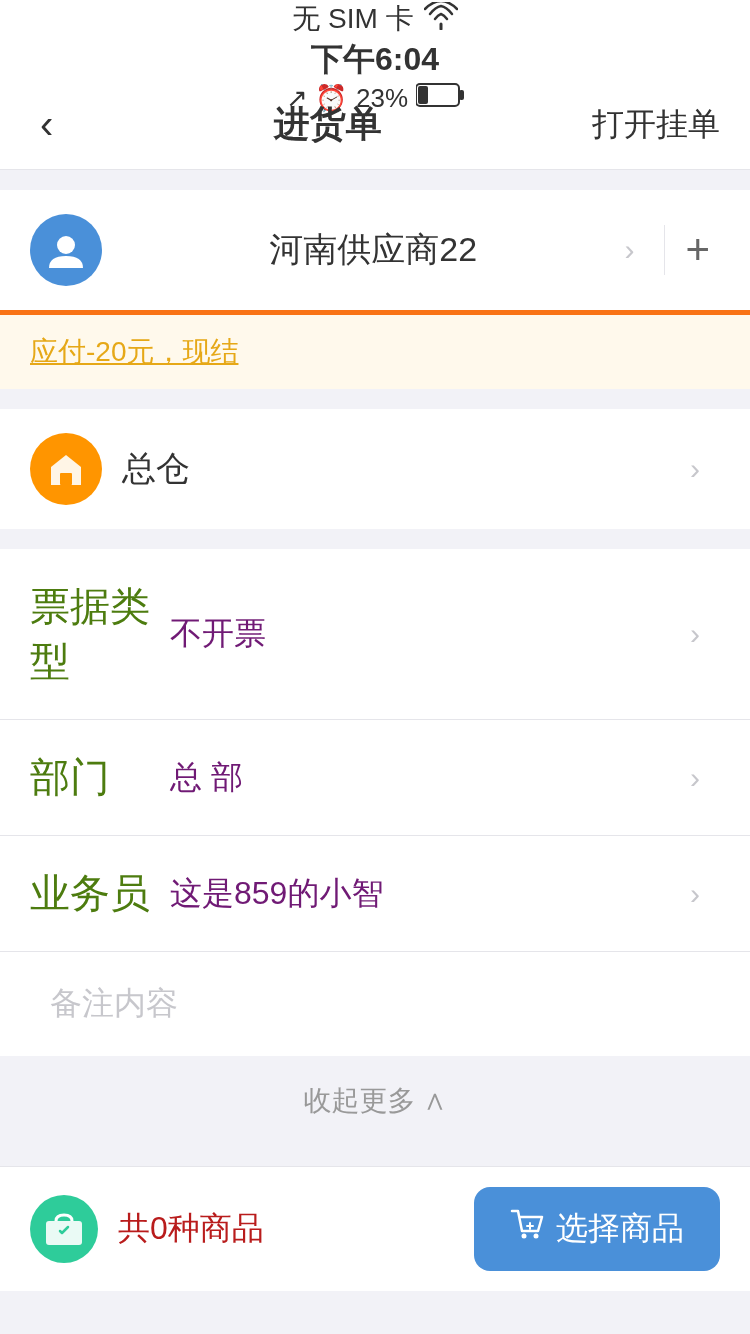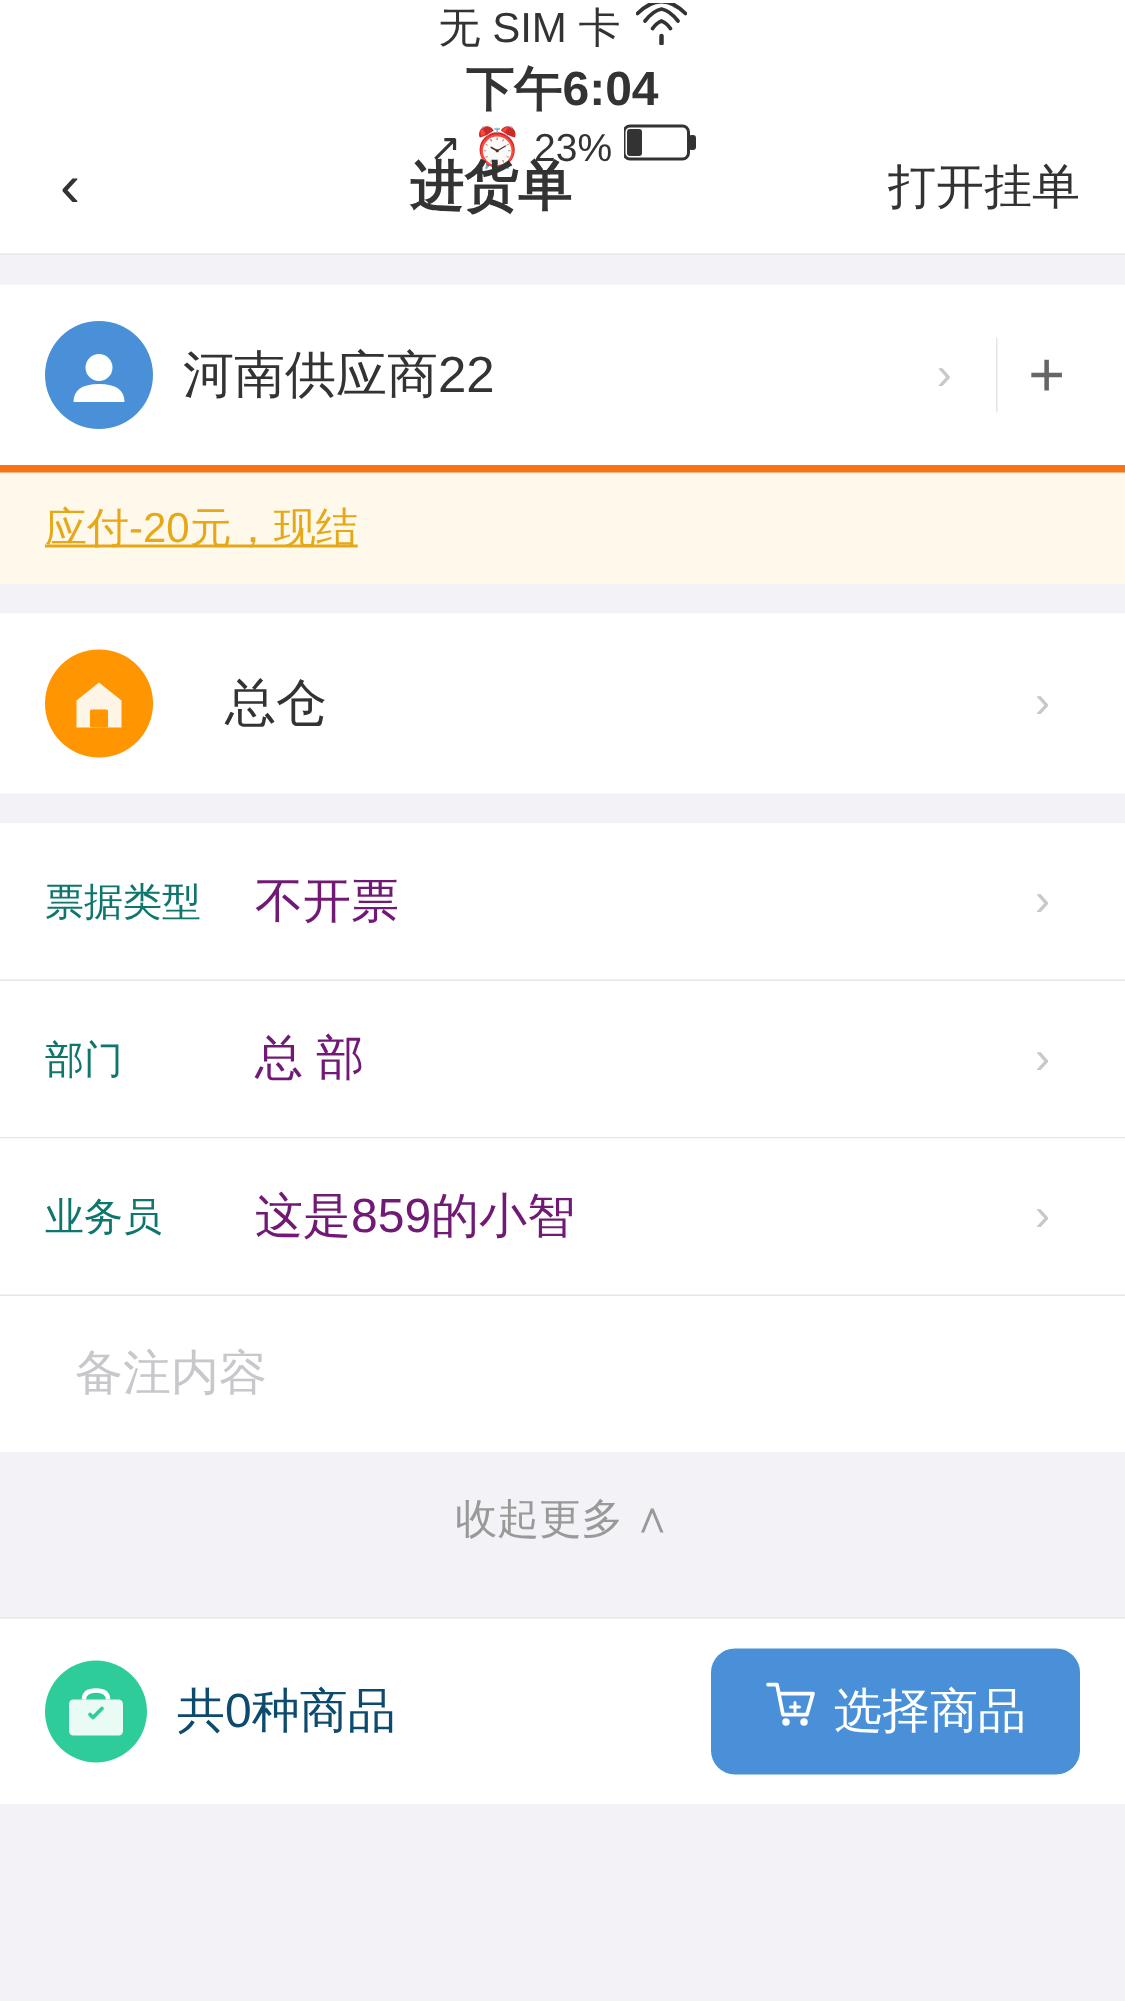--- a/index.html
+++ b/index.html
@@ -95,6 +95,7 @@
       flex: 1;
       font-size: 34px;
       color: #333;
+      text-align: center;
     }
     .chevron-icon {
       color: #c7c7cc;

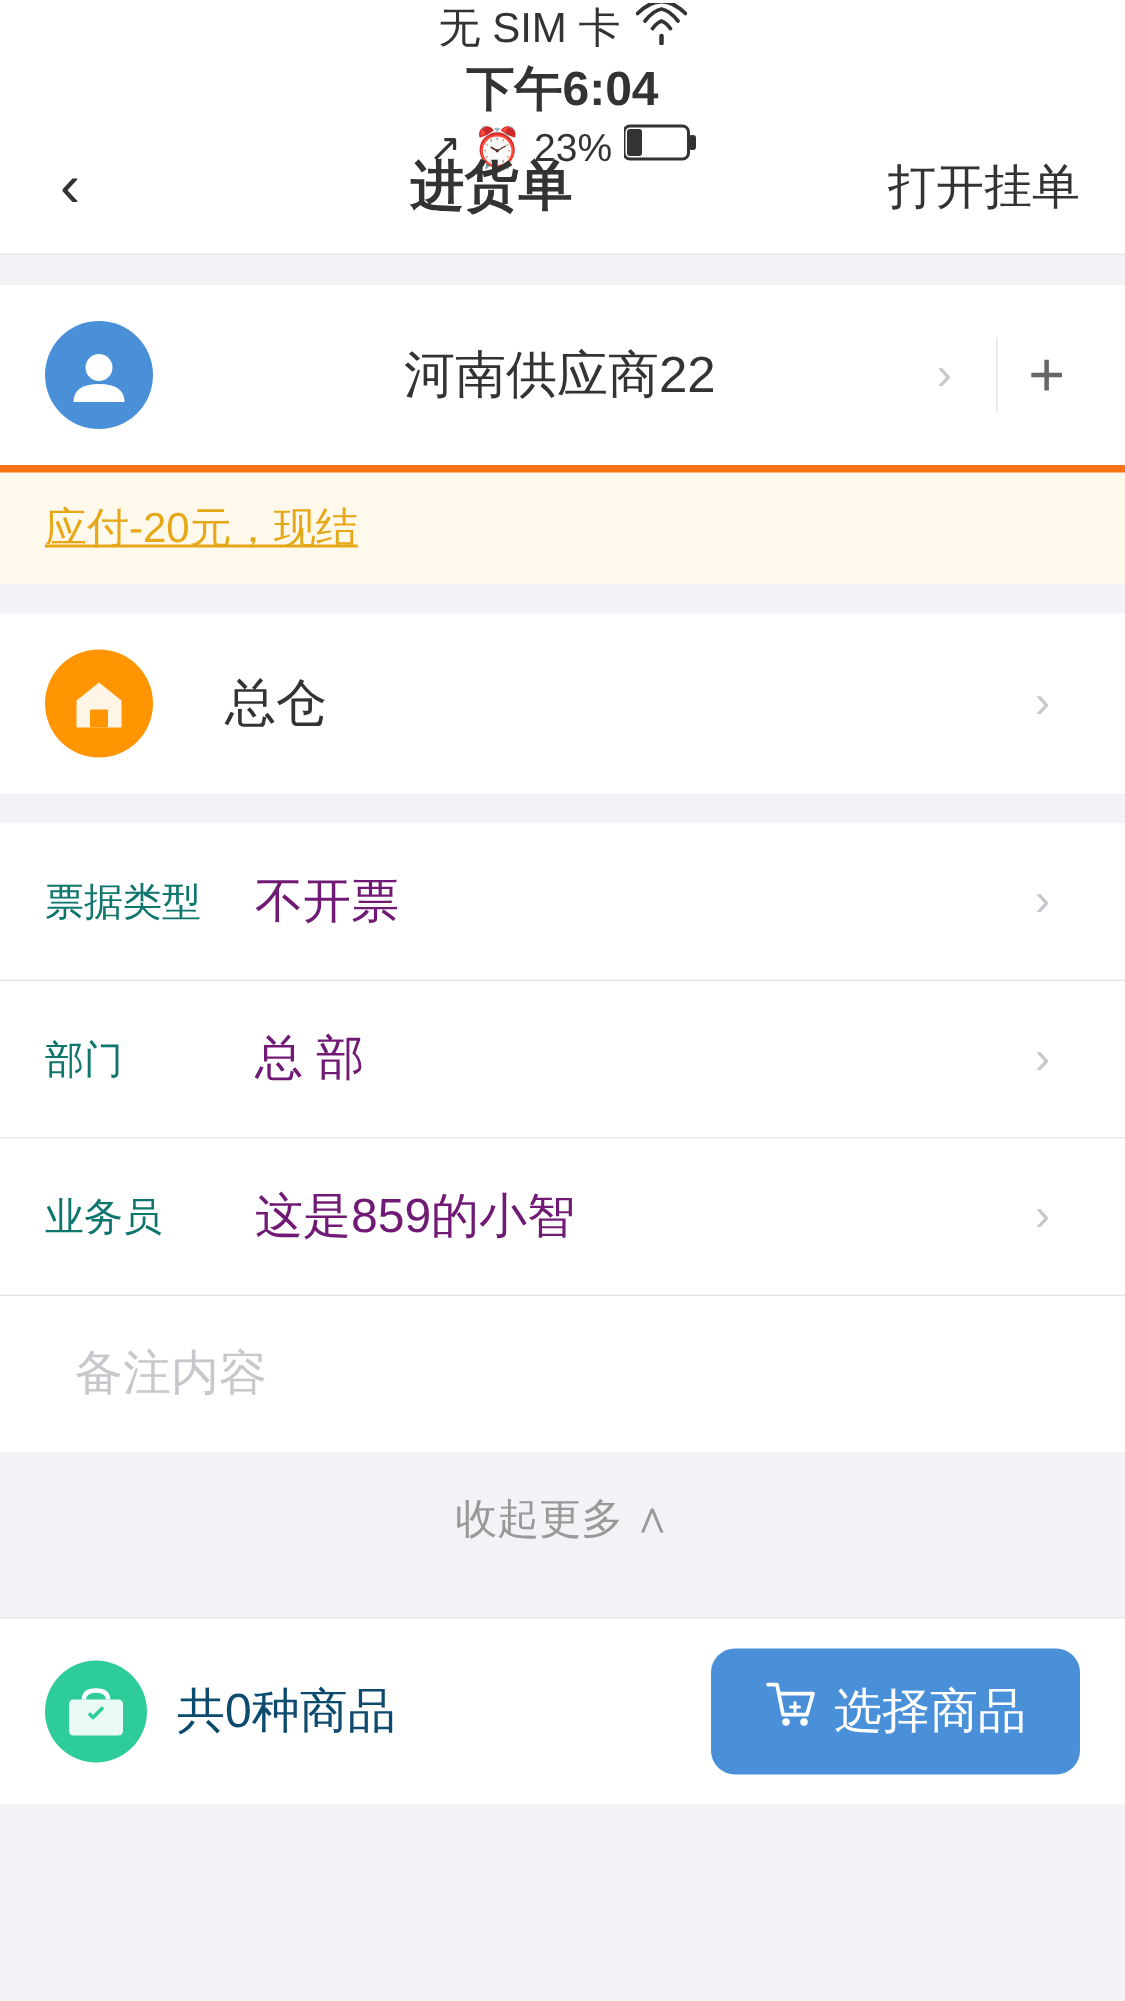--- a/index.html
+++ b/index.html
@@ -132,7 +132,6 @@
       padding: 24px 30px;
       background: #fff;
       margin-top: 20px;
-      gap: 28px;
     }
     .warehouse-icon-wrap {
       width: 72px;

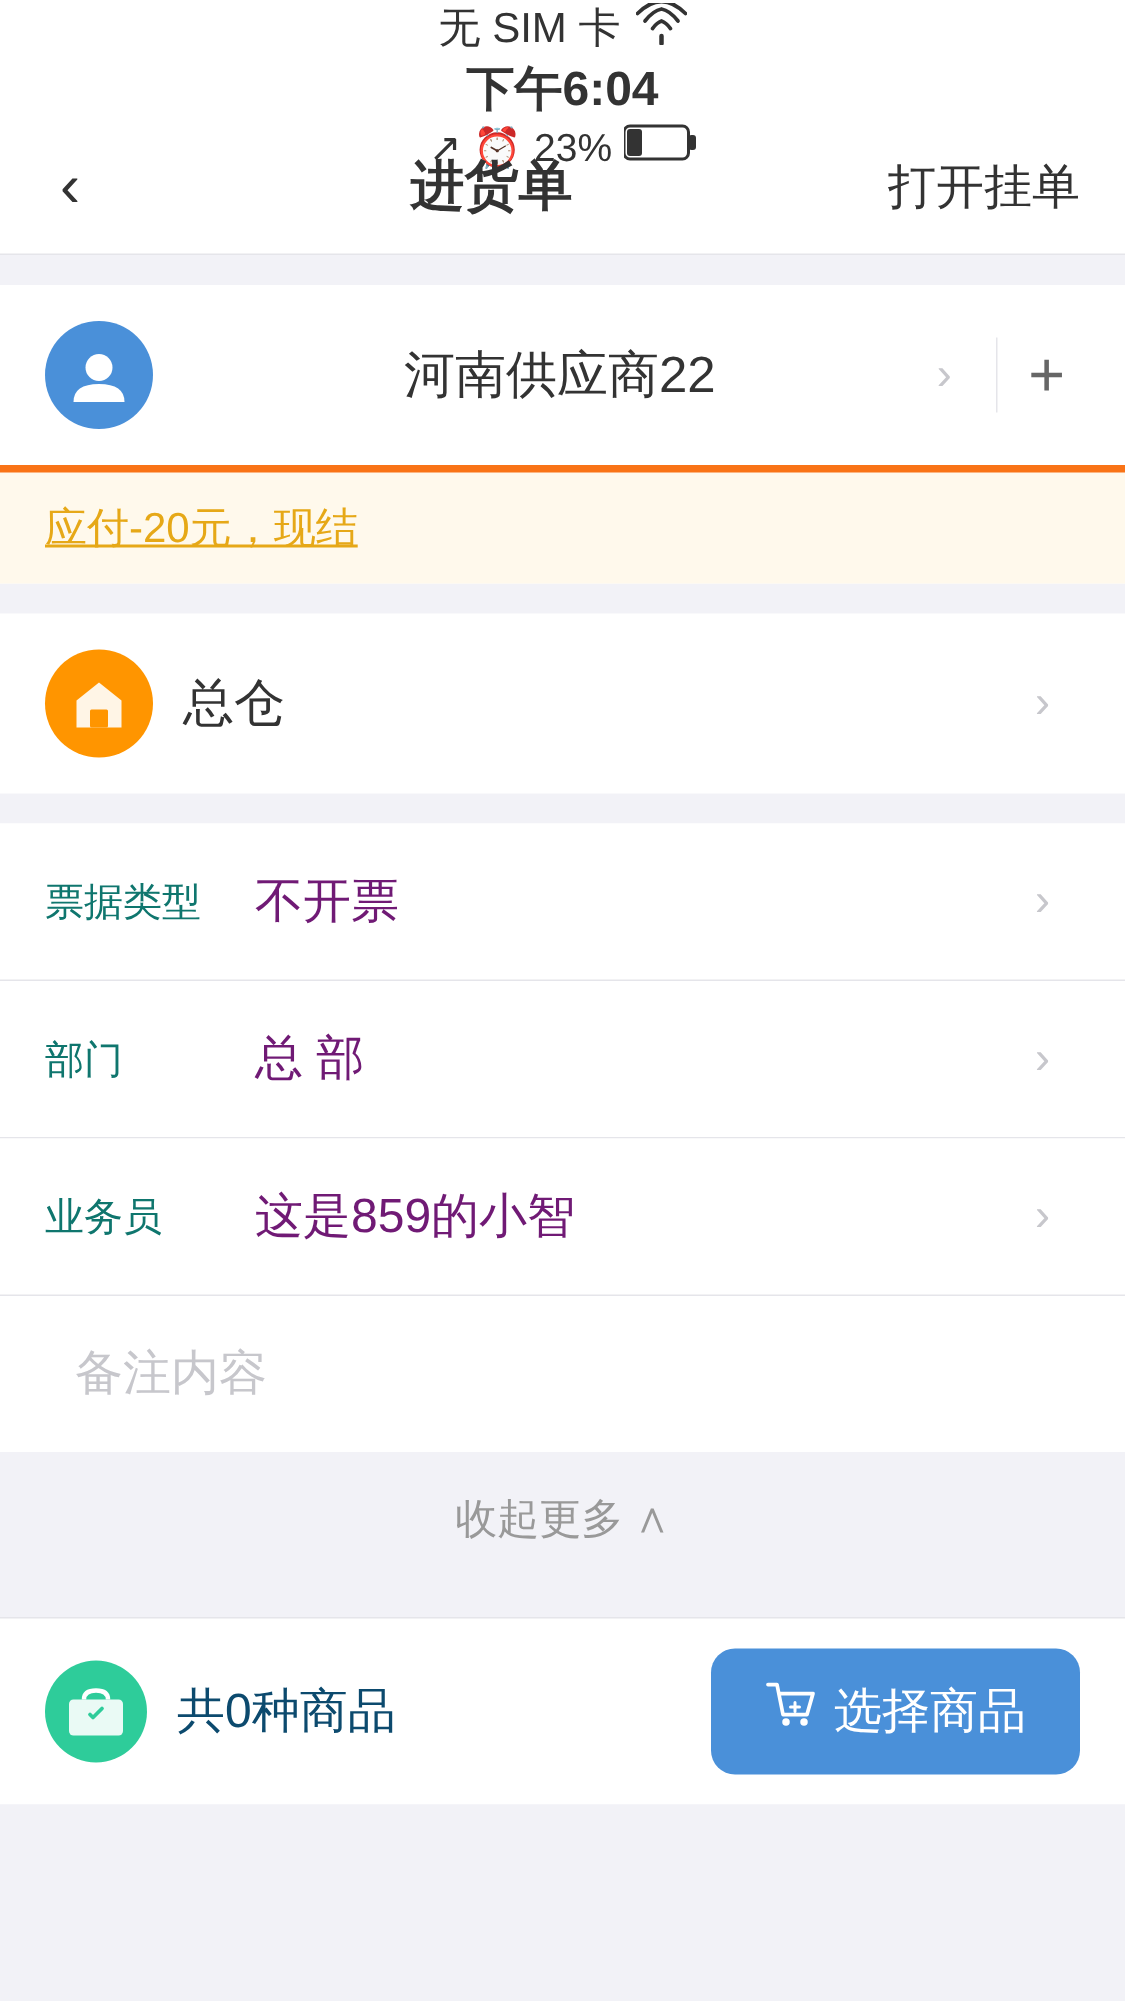--- a/index.html
+++ b/index.html
@@ -166,8 +166,8 @@
       border-bottom: none;
     }
     .form-label {
-      font-size: 26px;
-      color: #0f766e;
+      font-size: 40px;
+      color: #4d7c0f;
       width: 120px;
       flex-shrink: 0;
     }

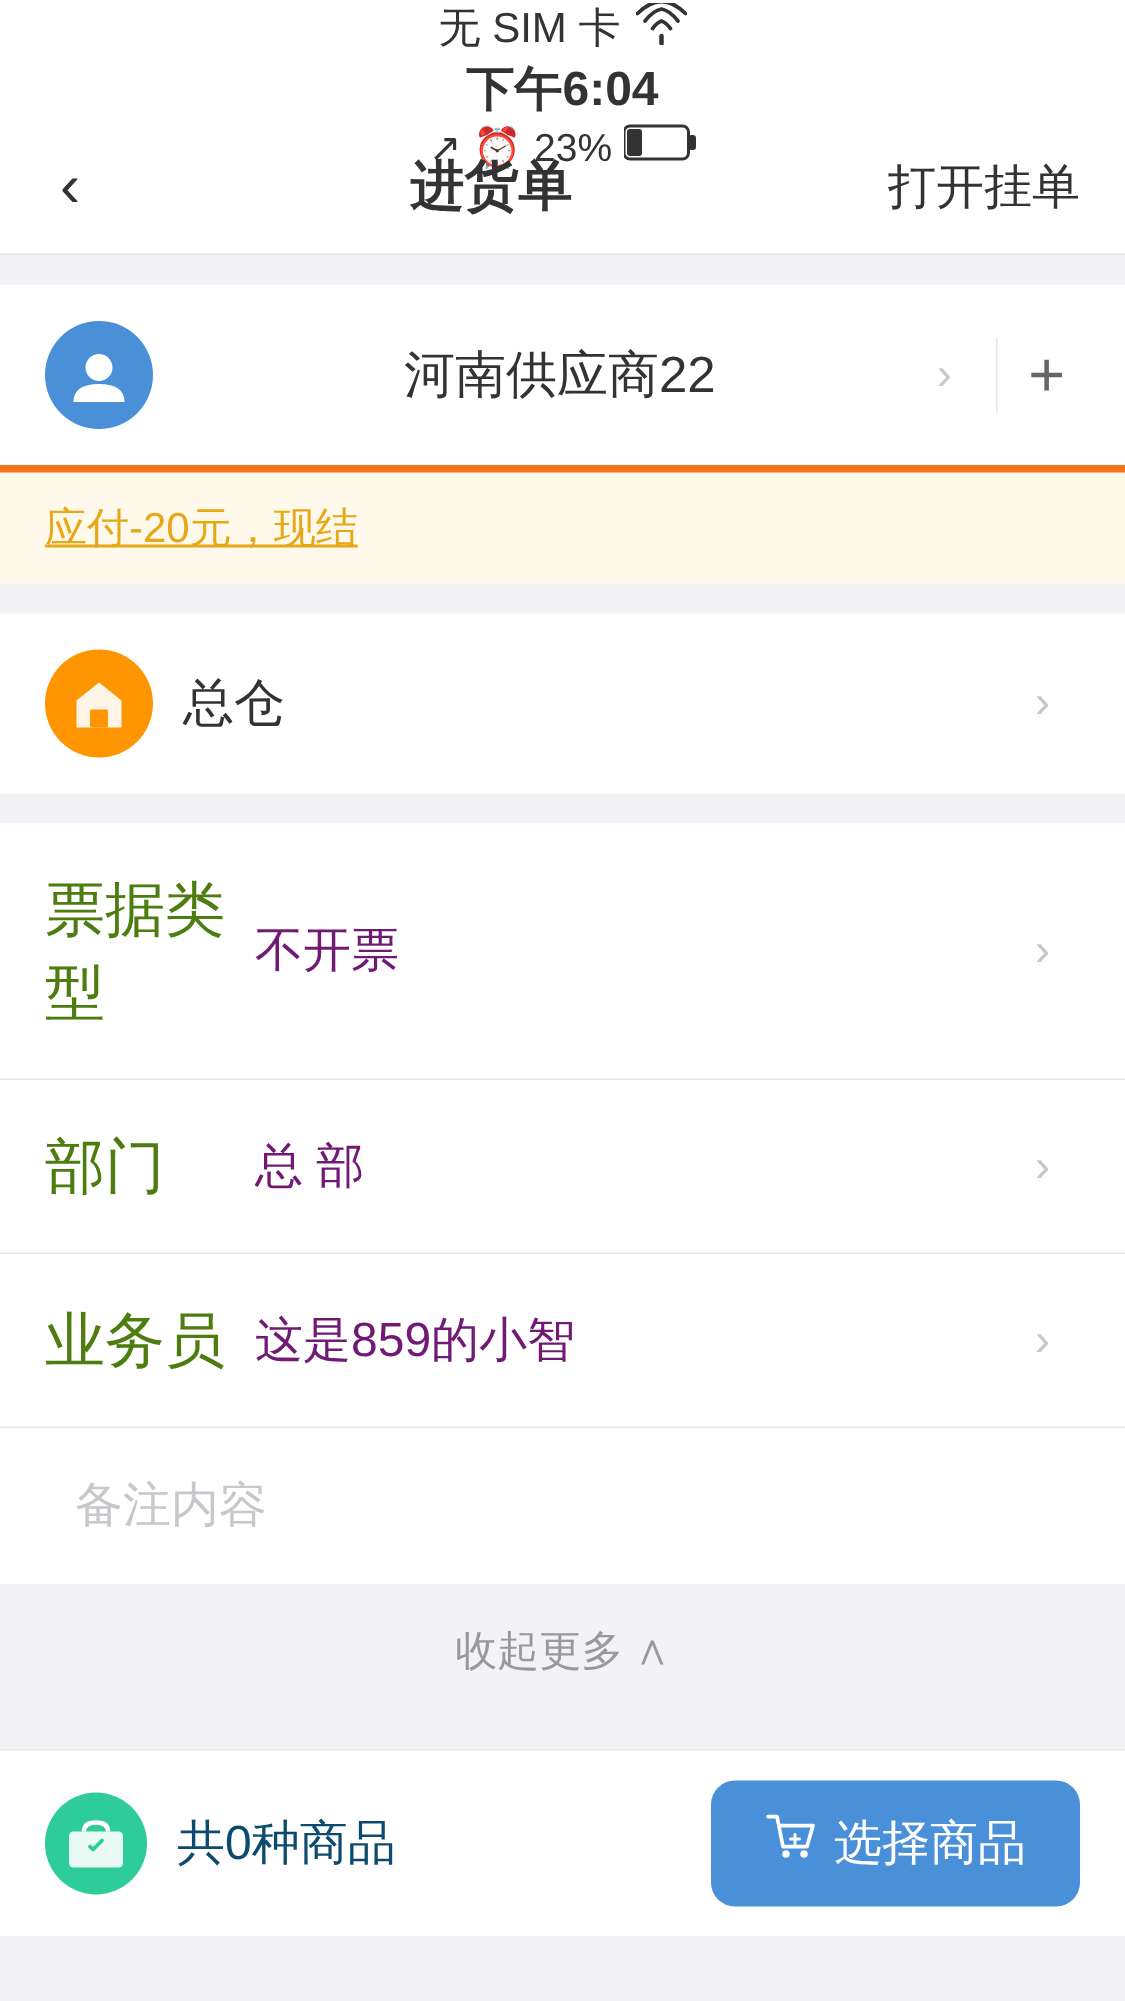--- a/index.html
+++ b/index.html
@@ -218,7 +218,7 @@
     .product-count-text {
       flex: 1;
       font-size: 32px;
-      color: #0c4a6e;
+      color: #b91c1c;
     }
     .select-product-btn {
       background: #4a90d9;

